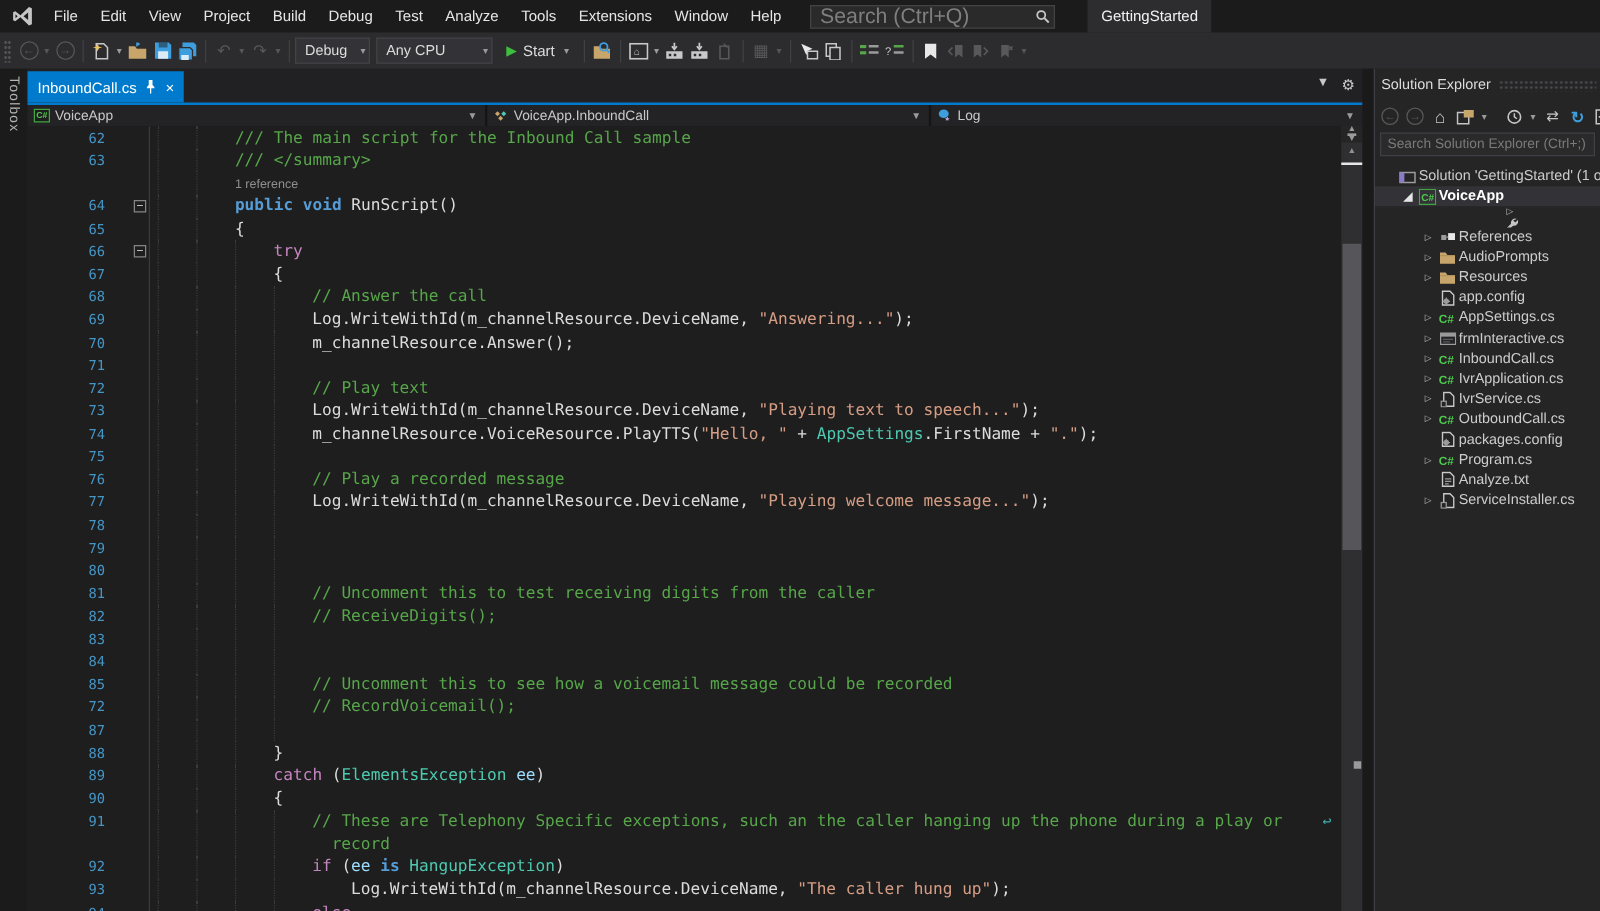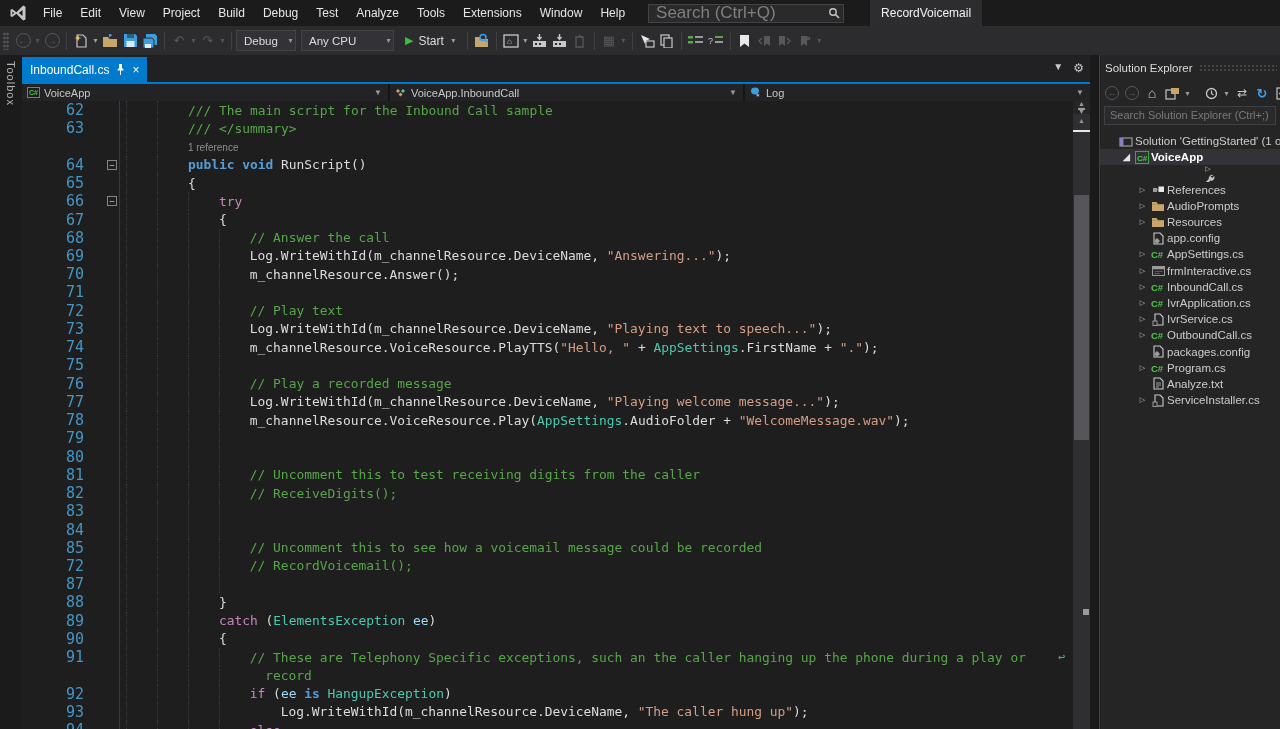--- a/index.html
+++ b/index.html
@@ -125,7 +125,7 @@
         </svg>
     </span>
   </div>
-  <div class="title-solution">RecordVoicemail</div>
+  <div class="title-solution">GettingStarted</div>
 </div>
 
 <div class="toolbar">

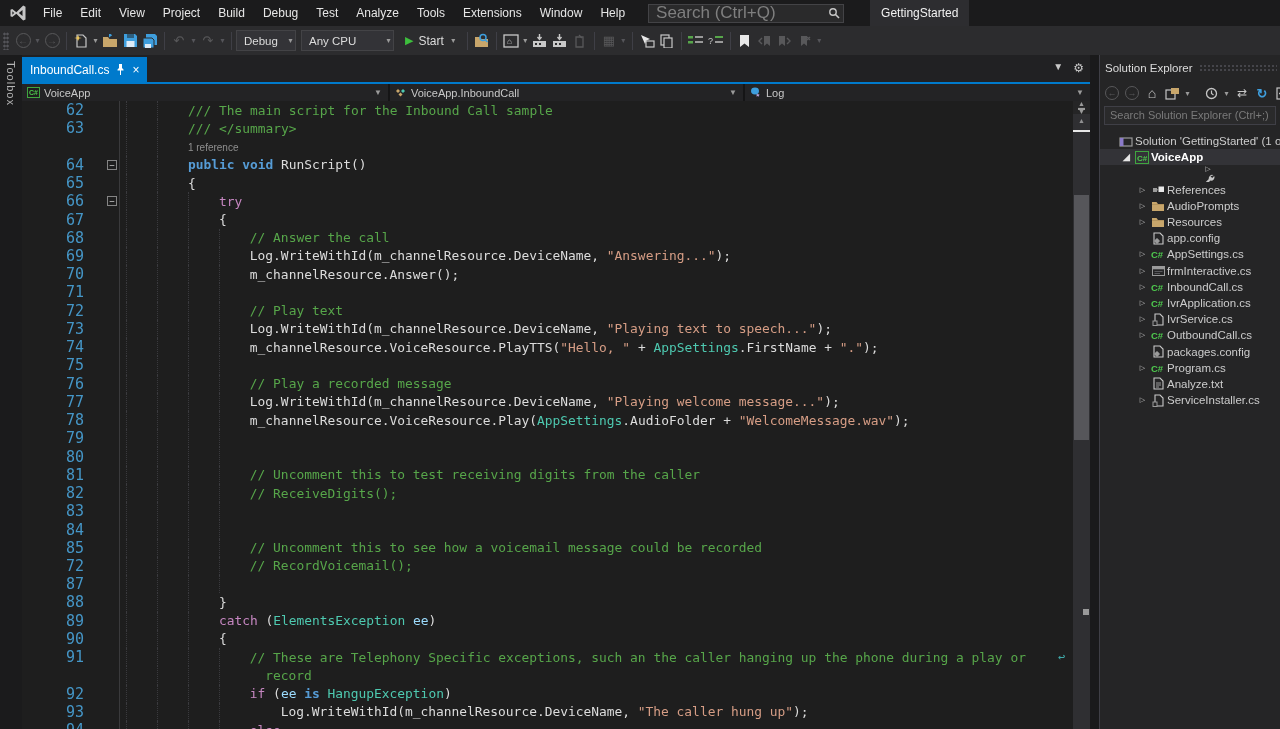--- a/index.html
+++ b/index.html
@@ -53,7 +53,7 @@
   .code { position:absolute; top:101px; left:22px; width:1051px; height:628px; background:#1E1E1E; overflow:hidden; }
   .fold-line { position:absolute; left:97px; top:0; bottom:0; width:1px; background:#3A3A3C; }
   .code-row { position:relative; height:18.24px; display:flex; align-items:center; font-family:"DejaVu Sans Mono", monospace; font-size:12.9px; }
-  .lnum { width:62px; text-align:right; color:#4596C7; flex:none; font-size:15px; }
+  .lnum { width:62px; text-align:right; color:#4596C7; flex:none; font-size:11px; }
   .fold-m { width:42px; flex:none; height:100%; position:relative; z-index:2; }
   .fold-box { position:absolute; left:23px; top:4px; width:10px; height:10px; border:1px solid #858585; background:#1E1E1E; color:#C8C8C8; font-size:9px; line-height:8px; text-align:center; }
   .code-text { white-space:pre; flex:none; z-index:2; }

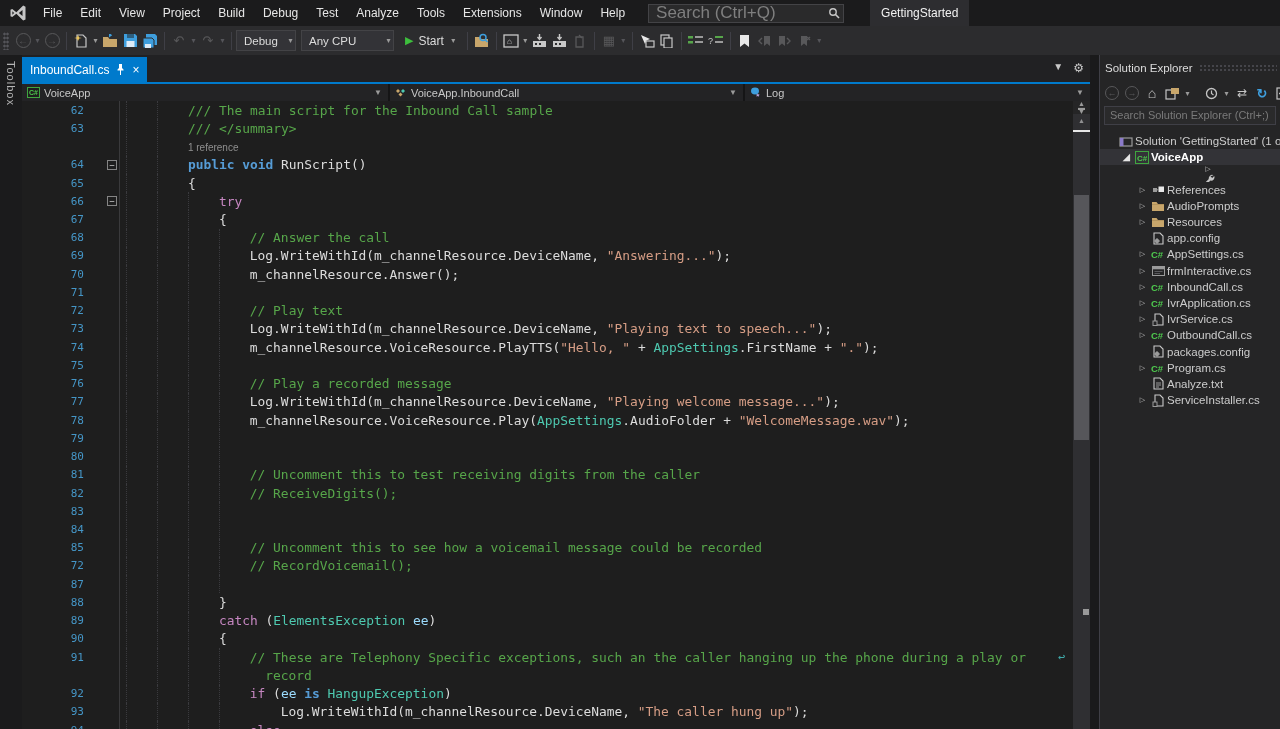--- a/index.html
+++ b/index.html
@@ -487,7 +487,6 @@
         <span class="guide" style="left: 196.88px;"></span>
         <span class="lnum">78</span>
         <span class="fold-m"></span>
-        <span class="code-text" style="padding-left: 123.84px;"><span class="p">m_channelResource.VoiceResource.Play(</span><span class="t">AppSettings</span><span class="p">.AudioFolder + </span><span class="s">"WelcomeMessage.wav"</span><span class="p">);</span></span>
       </div>
       <div class="code-row">
         <span class="guide" style="left: 104px;"></span>

